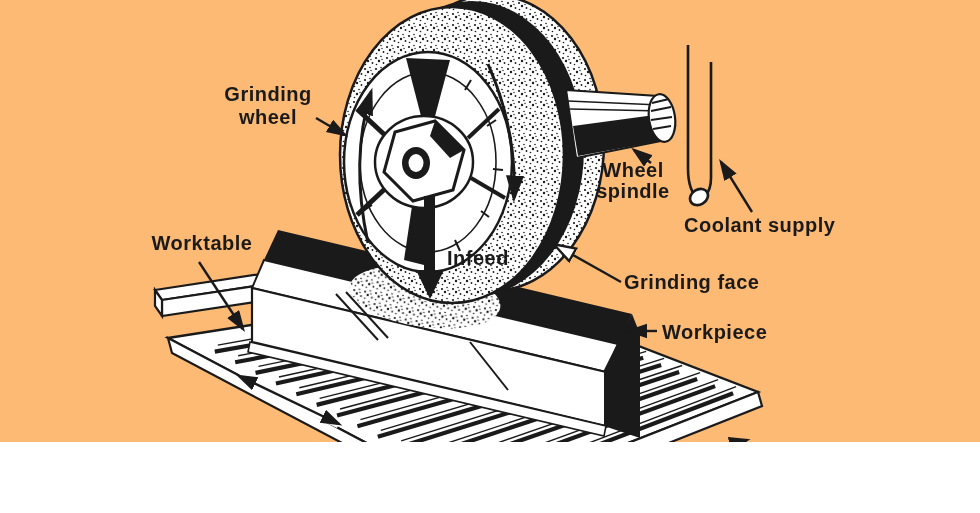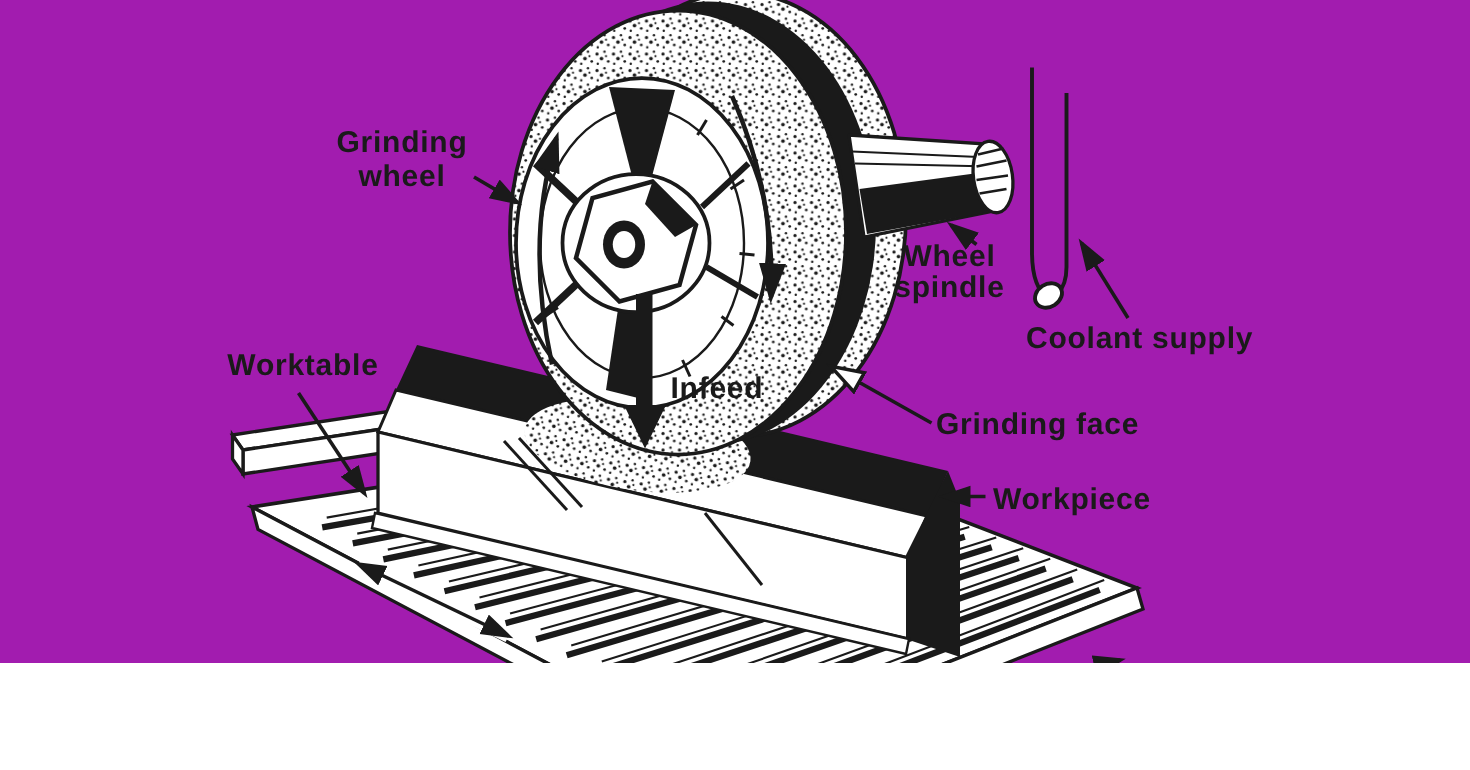--- a/index.html
+++ b/index.html
@@ -3,7 +3,7 @@
 <meta charset="utf-8">
 <style>
   html,body{margin:0;padding:0;background:#ffffff;}
-  .stage{position:relative;width:980px;height:442px;background:#a21caf;overflow:hidden;text-decoration:underline;}
+  .stage{position:relative;width:980px;height:442px;background:#fdba74;overflow:hidden;text-decoration:underline;}
   svg{display:block;}
   .lbl{font-family:"Liberation Sans", sans-serif;font-weight:bold;font-size:20px;fill:#1a1a1a;letter-spacing:0.5px;}
   .ink{stroke:#1a1a1a;}

